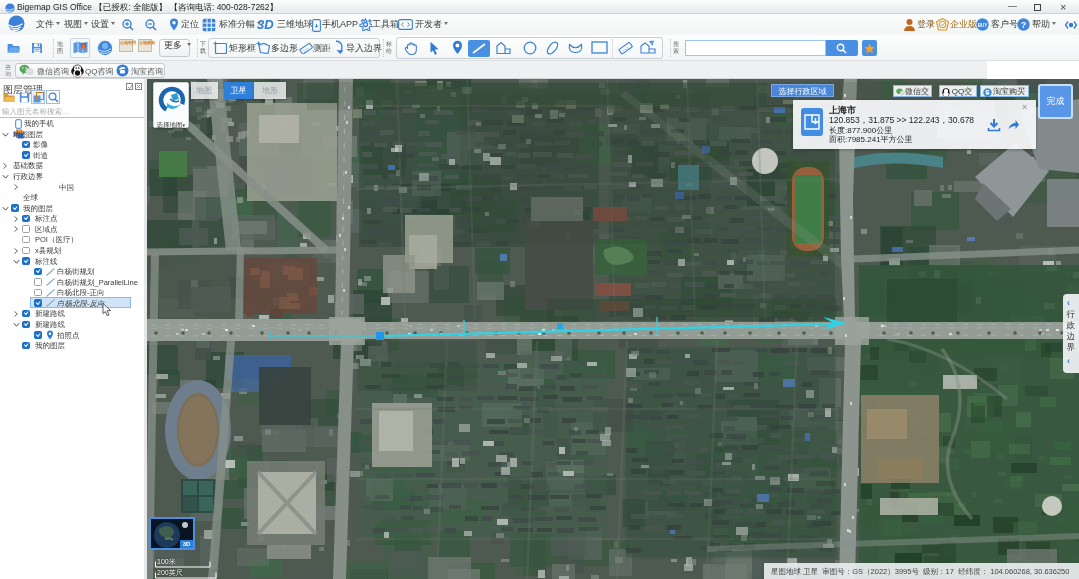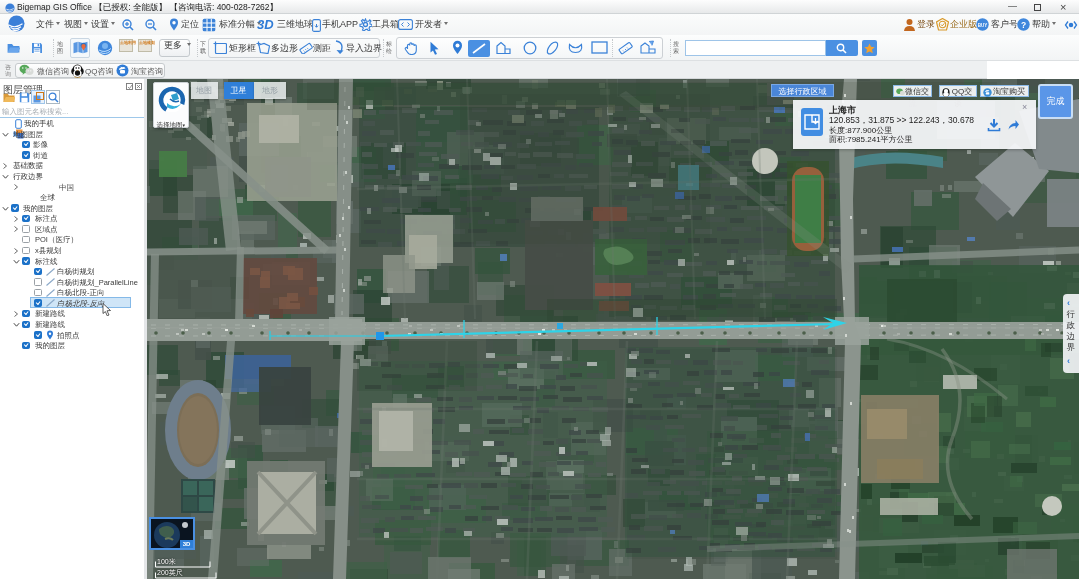--- a/index.html
+++ b/index.html
@@ -334,7 +334,7 @@
 <span style="position:absolute;left:23px;top:0;margin-left:36px;">中国</span>
 </div>
 <div class="treerow" style="top:113.1px">
-<span style="position:absolute;left:23px;top:0;margin-left:17px;">全球</span>
+<span style="position:absolute;left:23px;top:0;">全球</span>
 </div>
 <div class="treerow" style="top:123.6px">
 <svg class="abs" style="left:2px;top:3px" width="7" height="6">

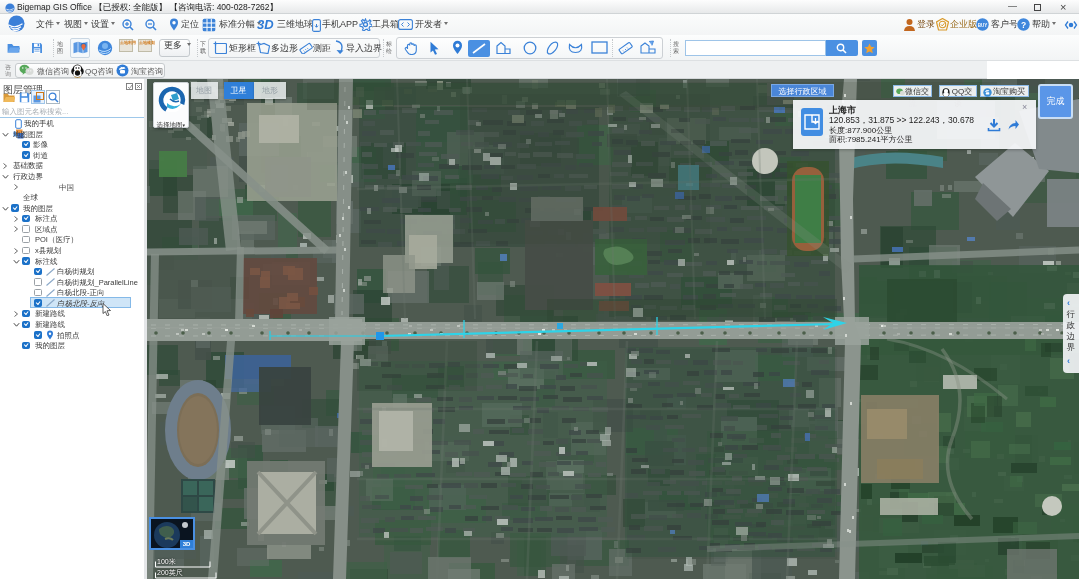--- a/index.html
+++ b/index.html
@@ -2219,6 +2219,9 @@
       <path d="M0.5 0.5 V6 H61 V0.5" stroke="#fff" stroke-width="1" fill="none"></path>
     </svg>
  
+ <div class="abs" style="left:617px;top:484px;width:315px;height:16px;background:rgba(234,237,239,0.92)">
+  <div class="t" style="left:7px;top:4px;font-size:7.5px;color:#444">星图地球 卫星&nbsp;&nbsp;审图号：GS（2022）3995号&nbsp;&nbsp;级别：17&nbsp;&nbsp;经纬度： 104.060268, 30.636250</div>
+ </div>
 </div>
 
 </body></html>

